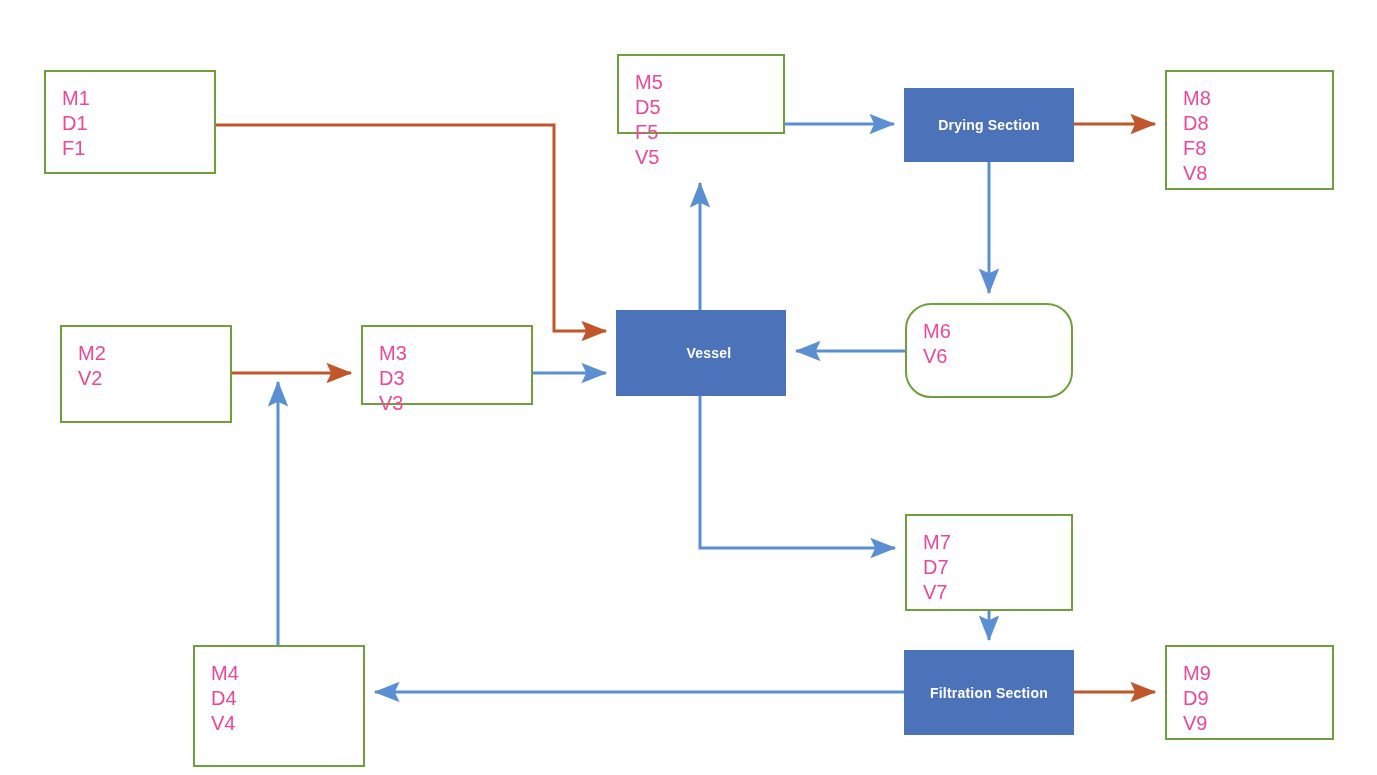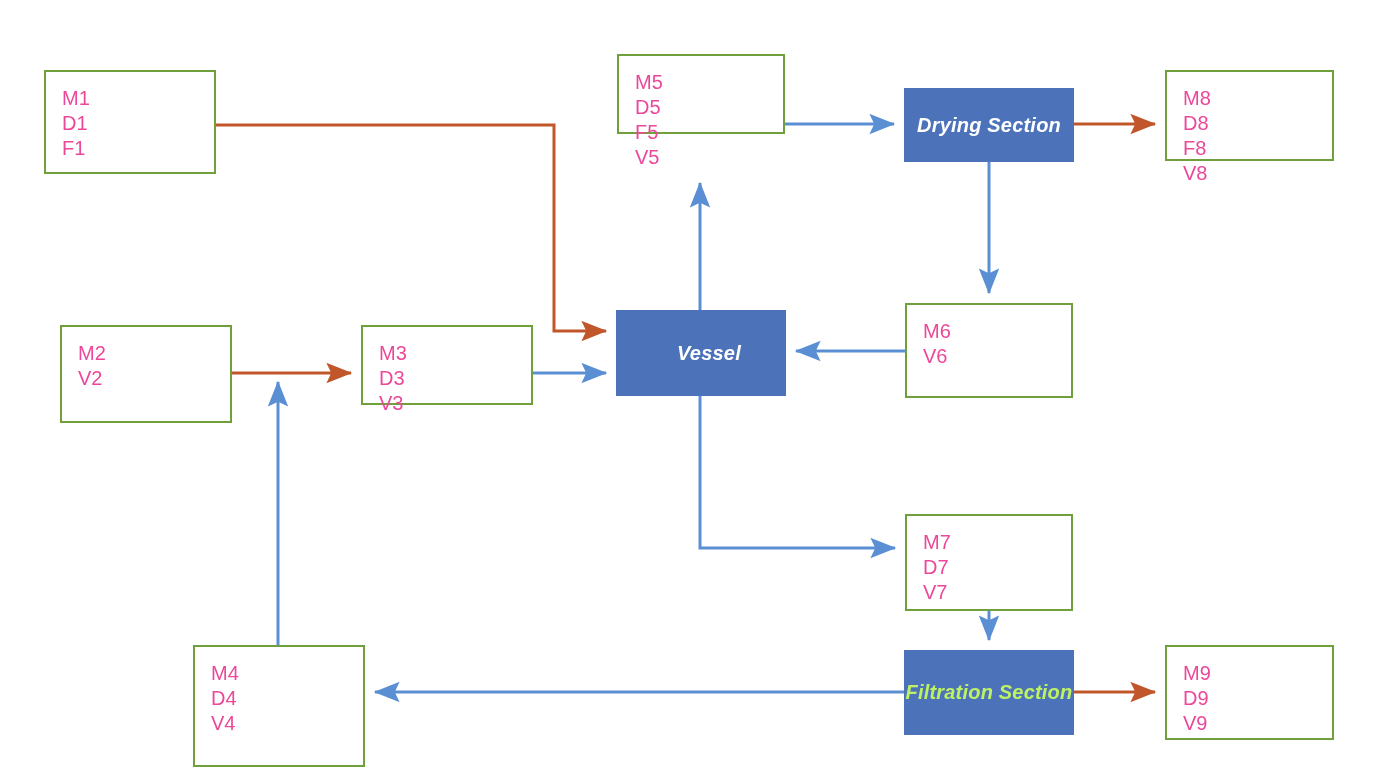--- a/index.html
+++ b/index.html
@@ -119,7 +119,7 @@
         <div class="stream-line">D7</div>
         <div class="stream-line">V7</div>
       </div>
-      <div class="node stream" style="left: 1165px; top: 70px; width: 169px; height: 91px; border-color: rgb(112, 160, 60); background: rgb(255, 255, 255);">
+      <div class="node stream" style="left: 1165px; top: 70px; width: 169px; height: 120px; border-color: rgb(112, 160, 60); background: rgb(255, 255, 255);">
         <div class="stream-line">M8</div>
         <div class="stream-line">D8</div>
         <div class="stream-line">F8</div>

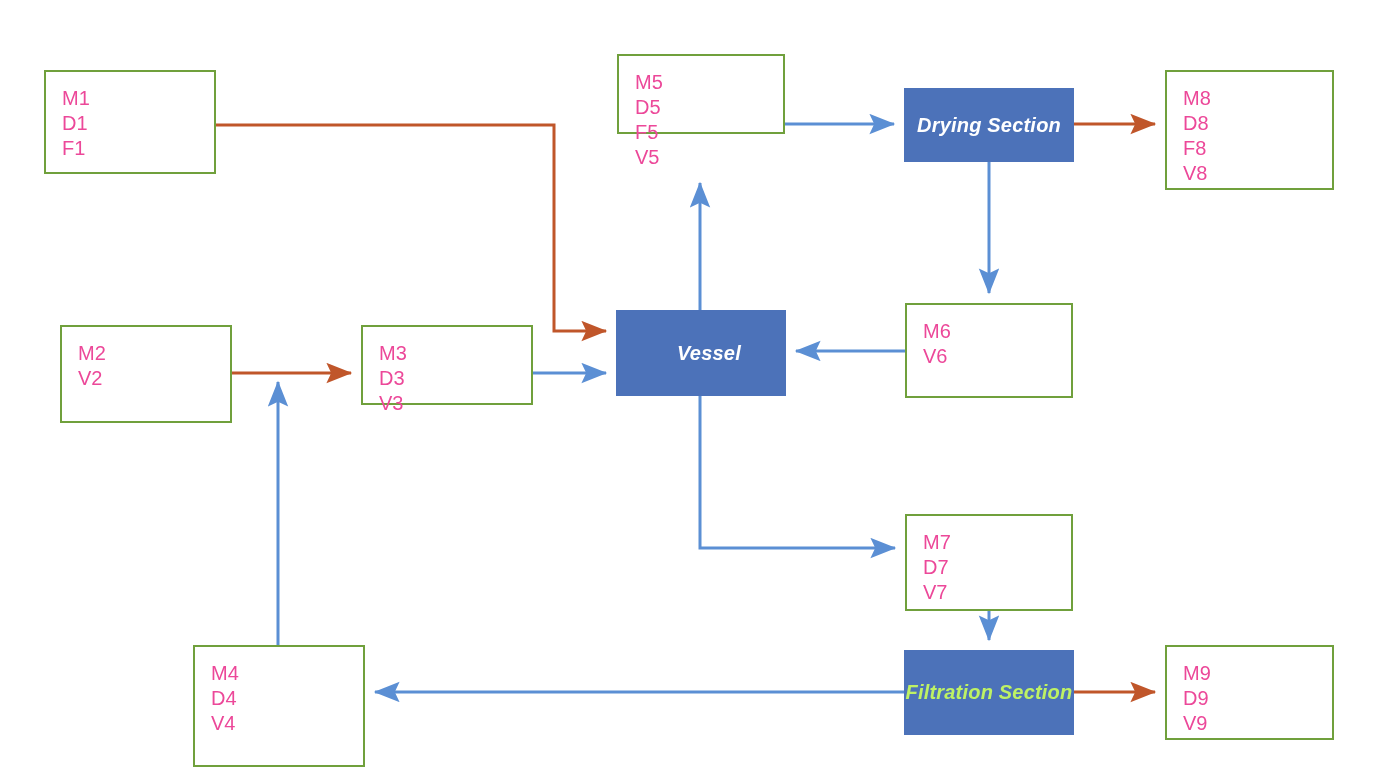--- a/index.html
+++ b/index.html
@@ -46,9 +46,8 @@
     white-space: pre;
   }
   .unit-label {
-    font-size: 20px;
+    font-size: 14px;
     font-weight: bold;
-    font-style: italic;
     color: #ffffff;
     letter-spacing: 0.2px;
   }

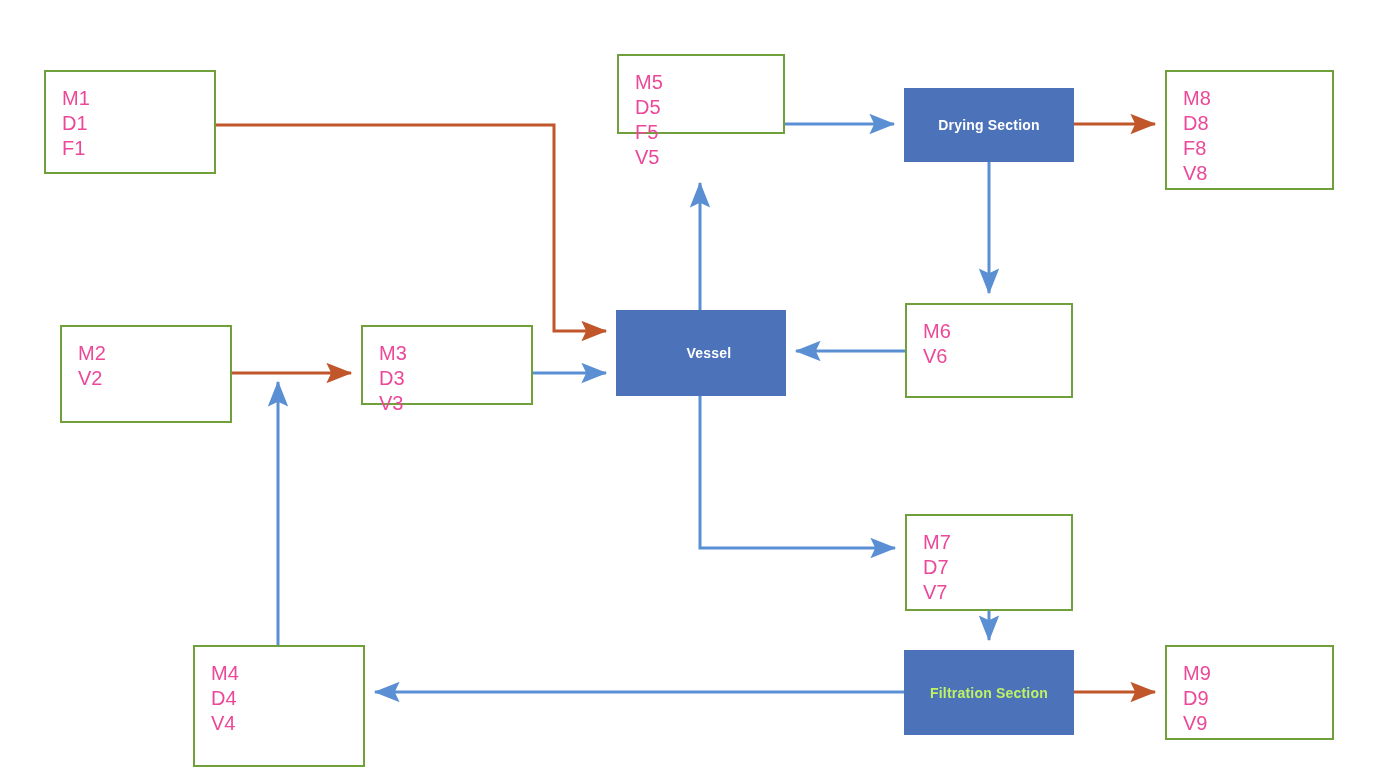--- a/index.html
+++ b/index.html
@@ -109,7 +109,7 @@
         <div class="stream-line">F5</div>
         <div class="stream-line">V5</div>
       </div>
-      <div class="node stream" style="left: 905px; top: 303px; width: 168px; height: 95px; border-color: rgb(112, 160, 60); background: rgb(255, 255, 255);">
+      <div class="node stream" style="left: 905px; top: 303px; width: 168px; height: 95px; border-color: rgb(112, 160, 60); background: rgb(255, 255, 255); border-radius: 26px;">
         <div class="stream-line">M6</div>
         <div class="stream-line">V6</div>
       </div>

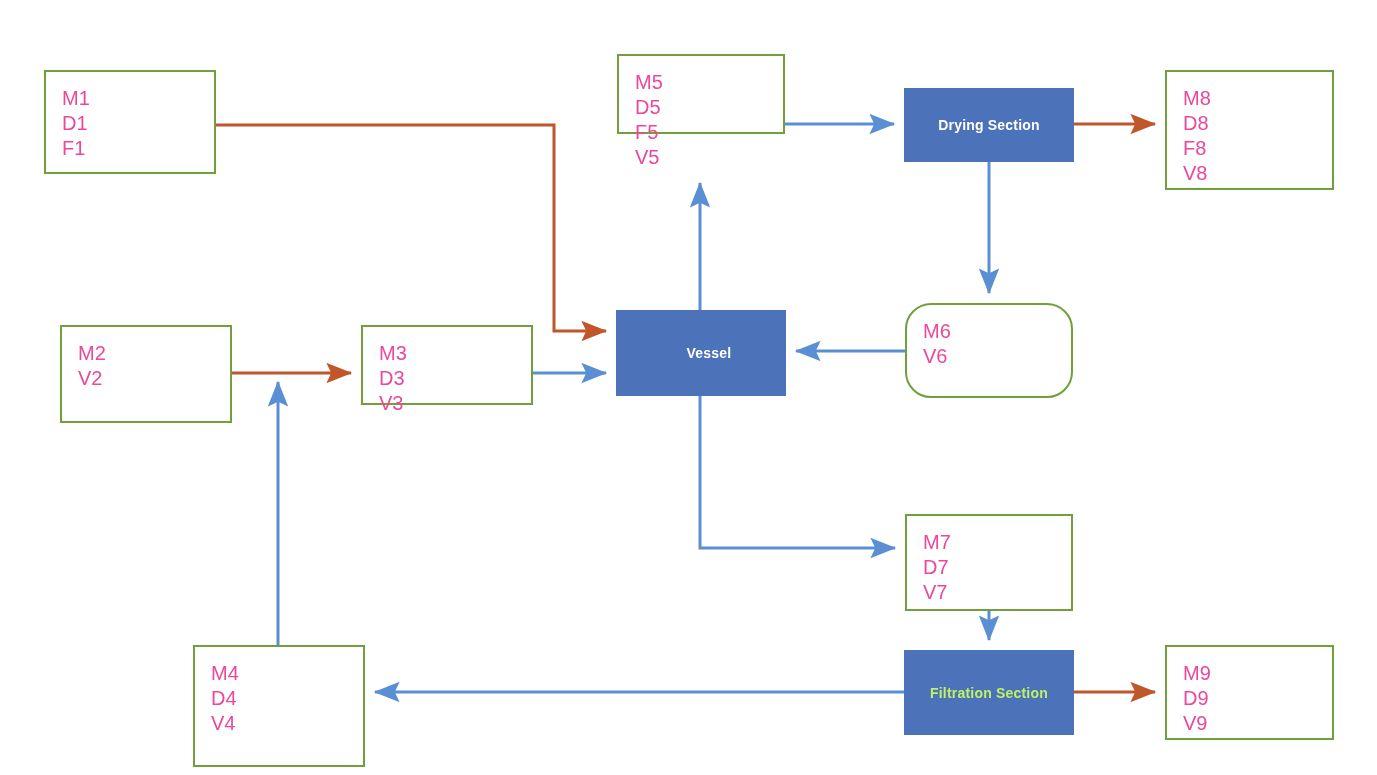--- a/index.html
+++ b/index.html
@@ -138,7 +138,7 @@
         <span class="unit-label" style="color: rgb(255, 255, 255);">Drying Section</span>
       </div>
       <div class="node unit" style="left: 904px; top: 650px; width: 170px; height: 85px; background: rgb(76, 114, 185);">
-        <span class="unit-label" style="color: #bef264;">Filtration Section</span>
+        <span class="unit-label" style="color: #ffffff;">Filtration Section</span>
       </div>
     </div>
 

